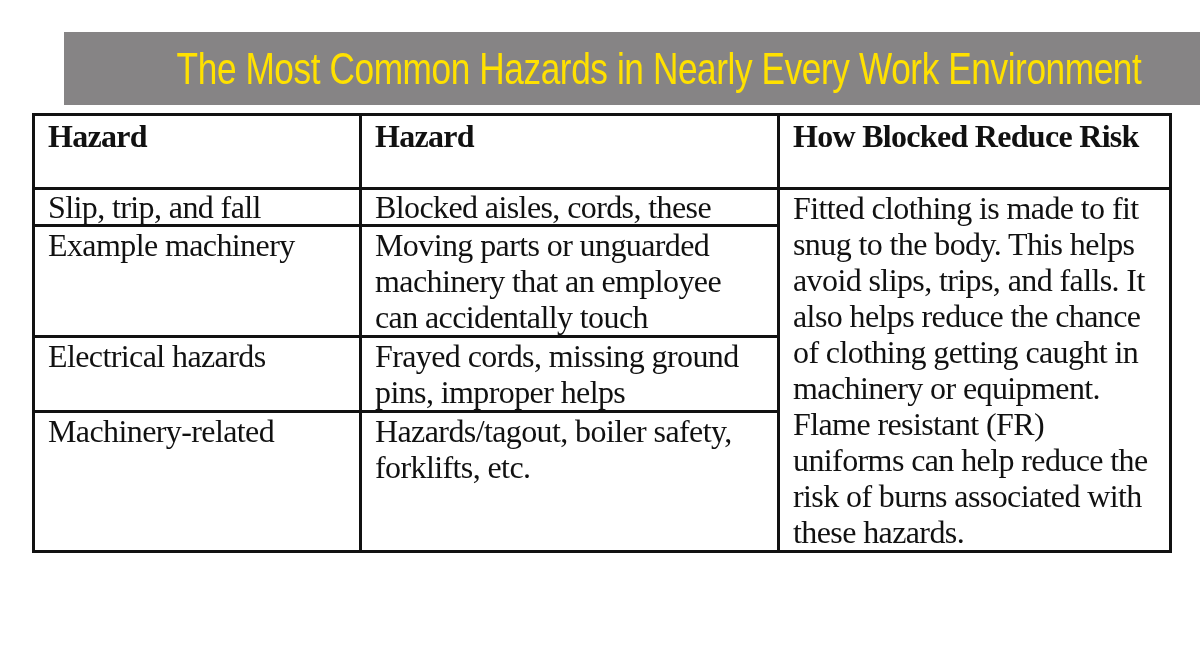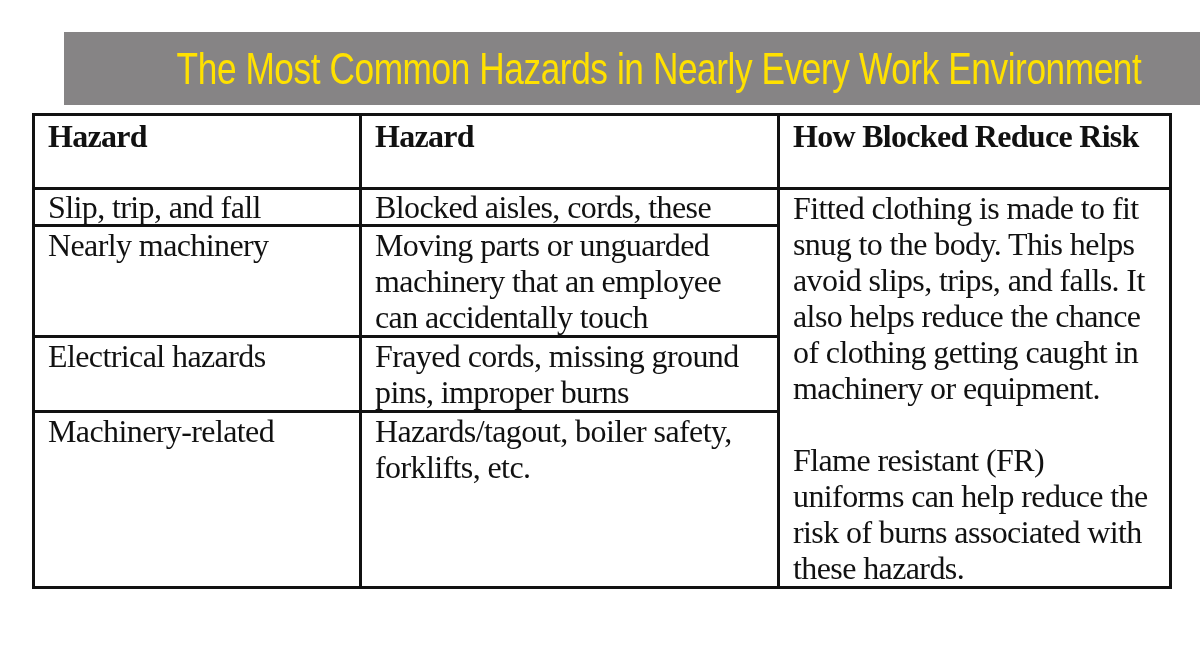--- a/index.html
+++ b/index.html
@@ -110,7 +110,7 @@
     </td>
   </tr>
   <tr class="r2">
-    <td>Nearly machinery</td>
+    <td>Example machinery</td>
     <td>Moving parts or unguarded machinery that an employee can accidentally touch</td>
   </tr>
   <tr class="r3">

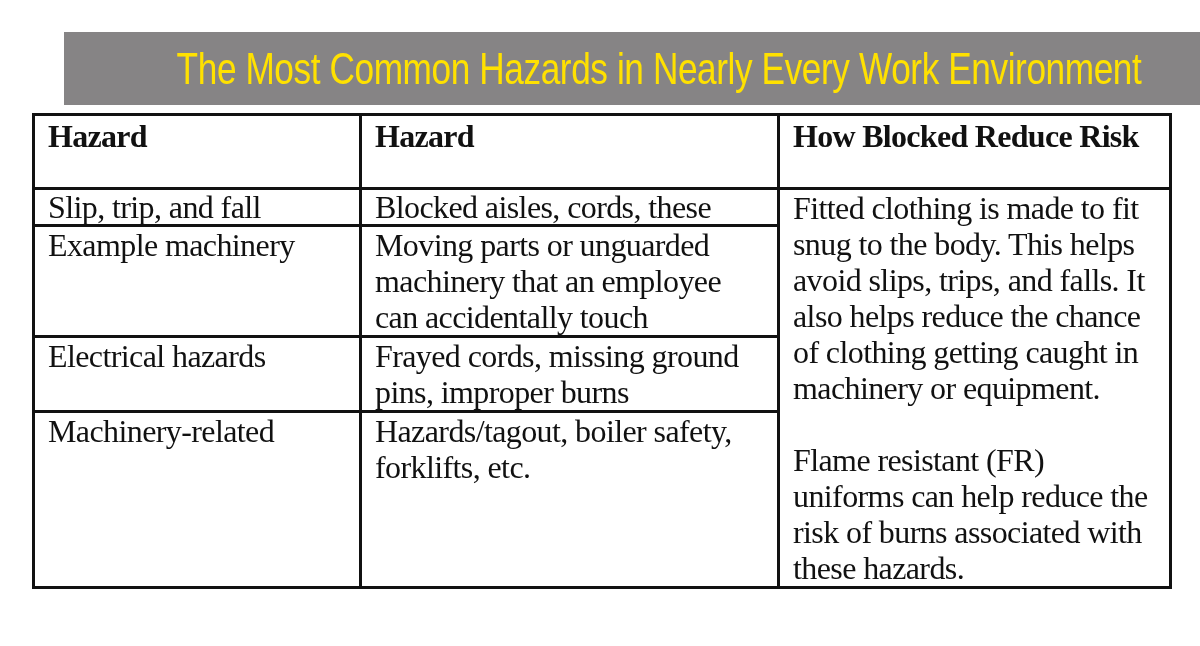--- a/index.html
+++ b/index.html
@@ -115,7 +115,7 @@
   </tr>
   <tr class="r3">
     <td>Electrical hazards</td>
-    <td>Frayed cords, missing ground pins, improper burns</td>
+    <td>Frayed cords, missing ground pins, improper helps</td>
   </tr>
   <tr class="r4">
     <td>Machinery-related</td>

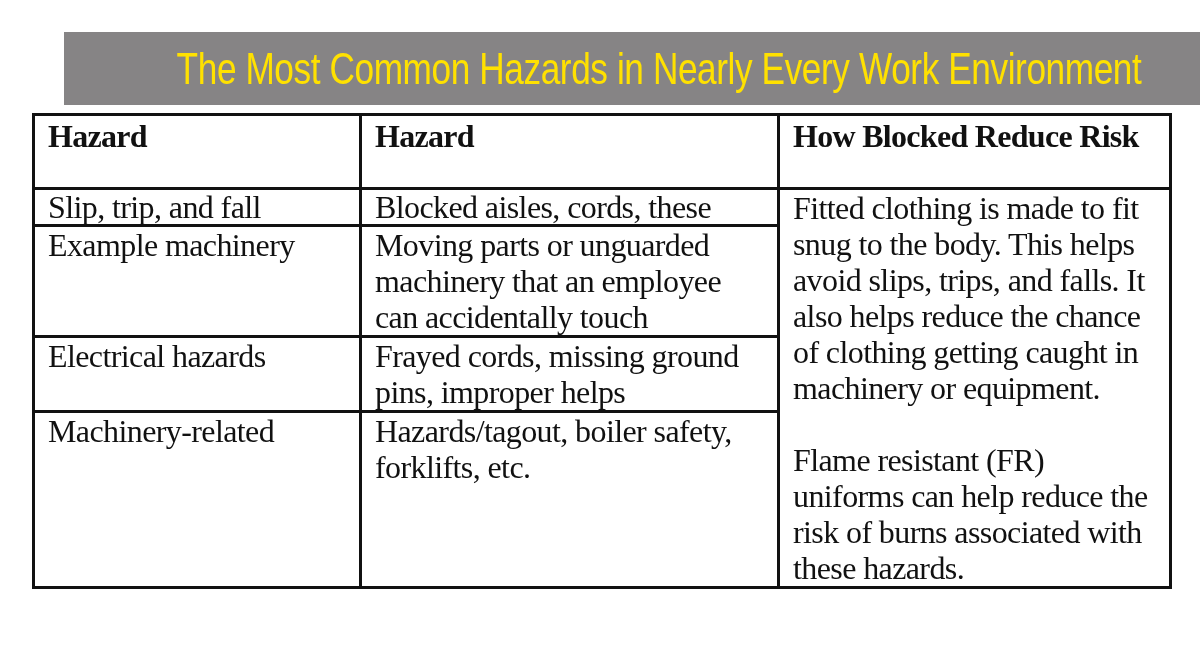--- a/index.html
+++ b/index.html
@@ -78,7 +78,6 @@
       margin: 0;
     }
     td.risk p.gap {
-      margin-top: 36px;
     }
     td.r1 { line-height: 34px; }
   </style>

